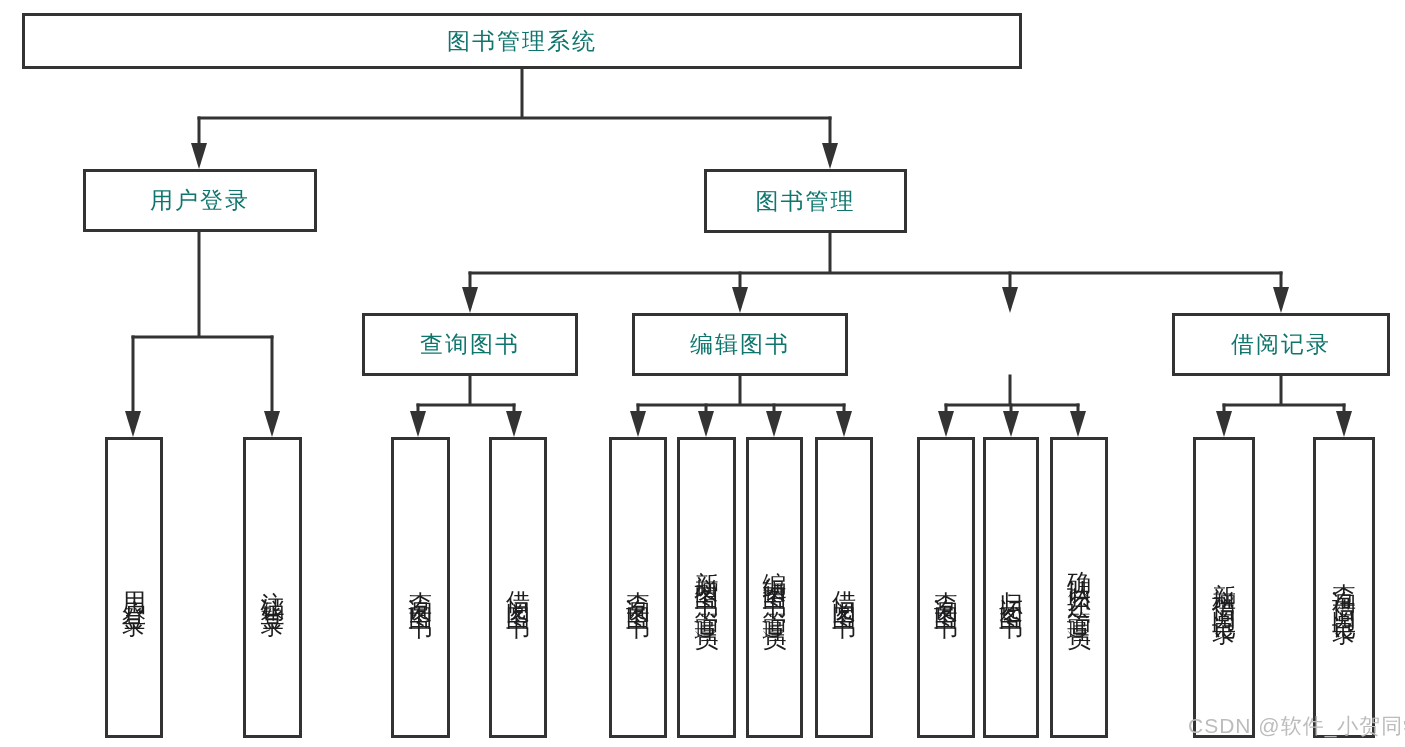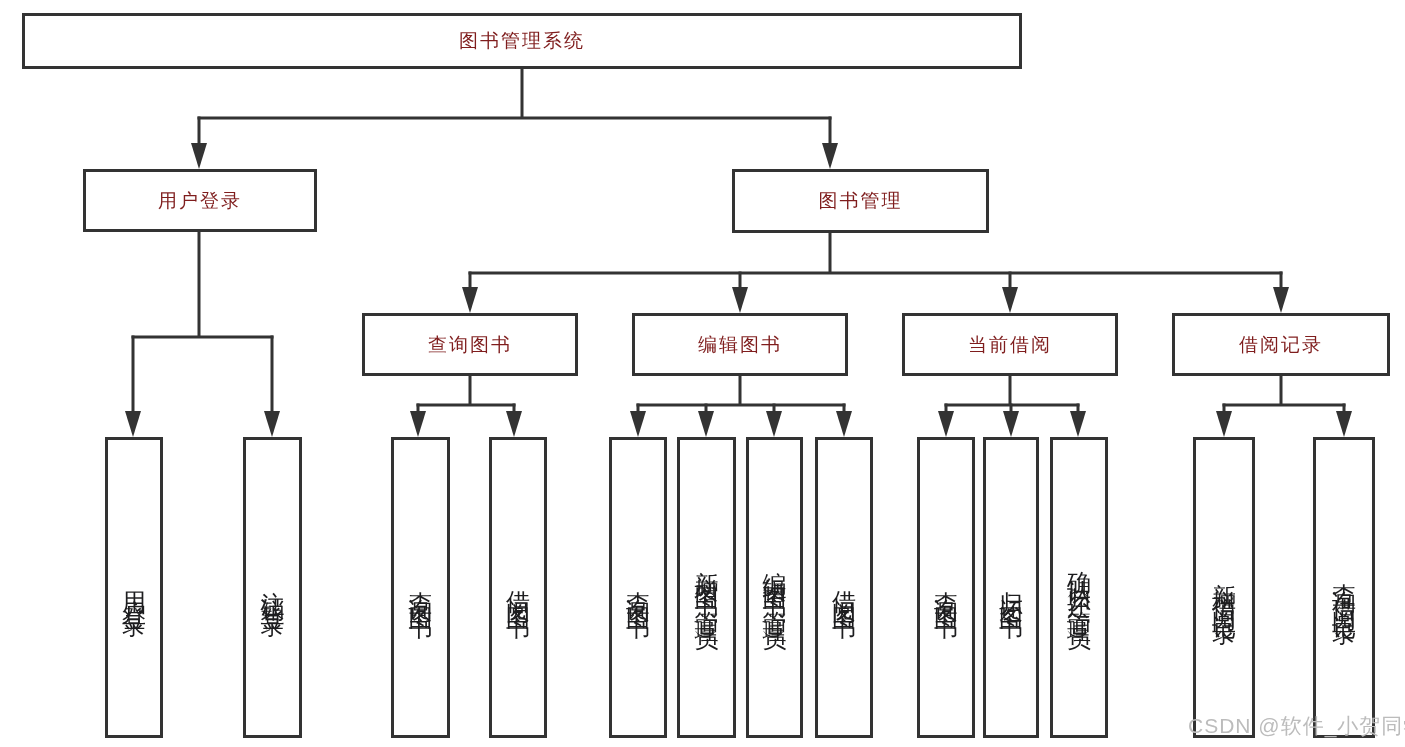--- a/index.html
+++ b/index.html
@@ -21,8 +21,8 @@
     display: flex;
     align-items: center;
     justify-content: center;
-    color: #7f1d1d;
-    font-size: 19px;
+    color: #0f766e;
+    font-size: 23px;
     letter-spacing: 2px;
     z-index: 2;
   }

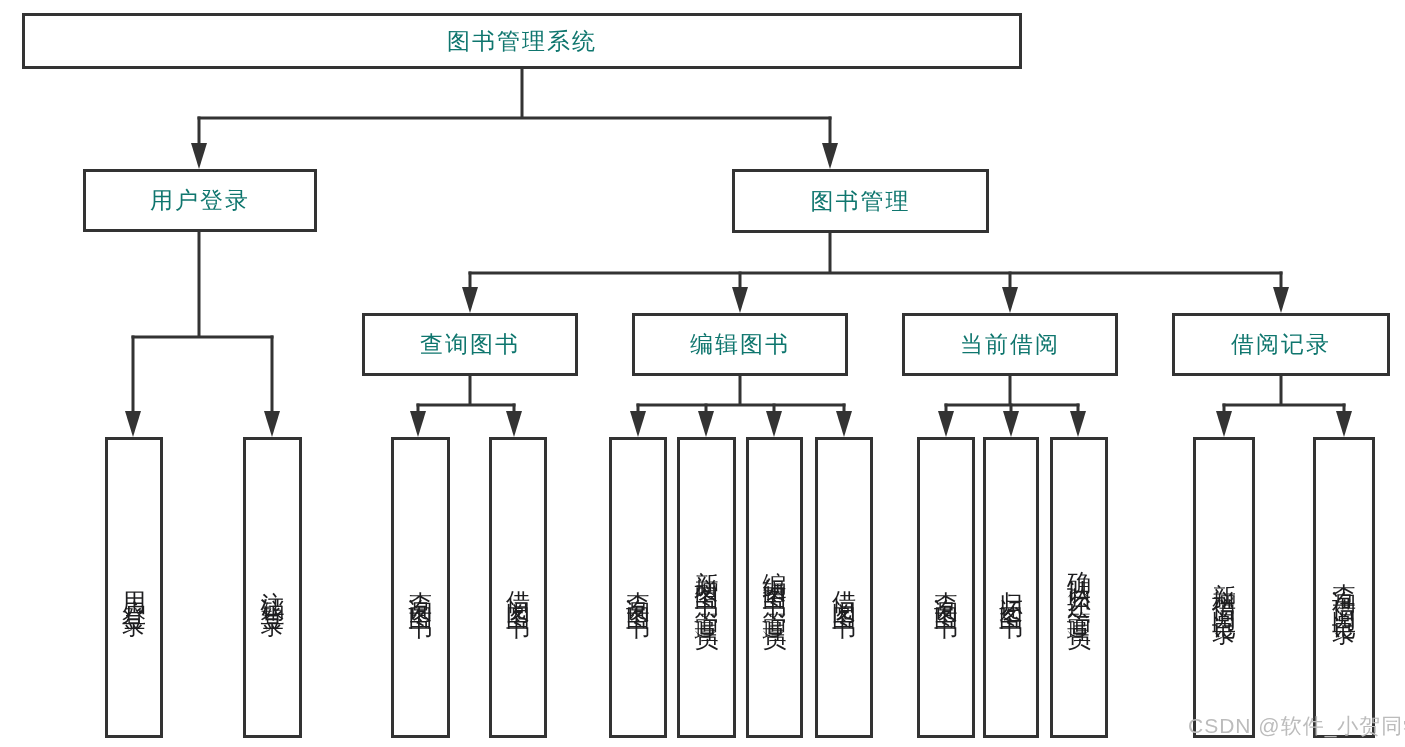--- a/index.html
+++ b/index.html
@@ -95,7 +95,7 @@
   <div class="node" style="left:22px; top:13px; width:1000px; height:56px;">图书管理系统</div>
 
   <div class="node" style="left:83px; top:169px; width:234px; height:63px;">用户登录</div>
-  <div class="node" style="left:732px; top:169px; width:257px; height:64px;">图书管理</div>
+  <div class="node" style="left:704px; top:169px; width:203px; height:64px;">图书管理</div>
 
   <div class="node" style="left:362px; top:313px; width:216px; height:63px;">查询图书</div>
   <div class="node" style="left:632px; top:313px; width:216px; height:63px;">编辑图书</div>

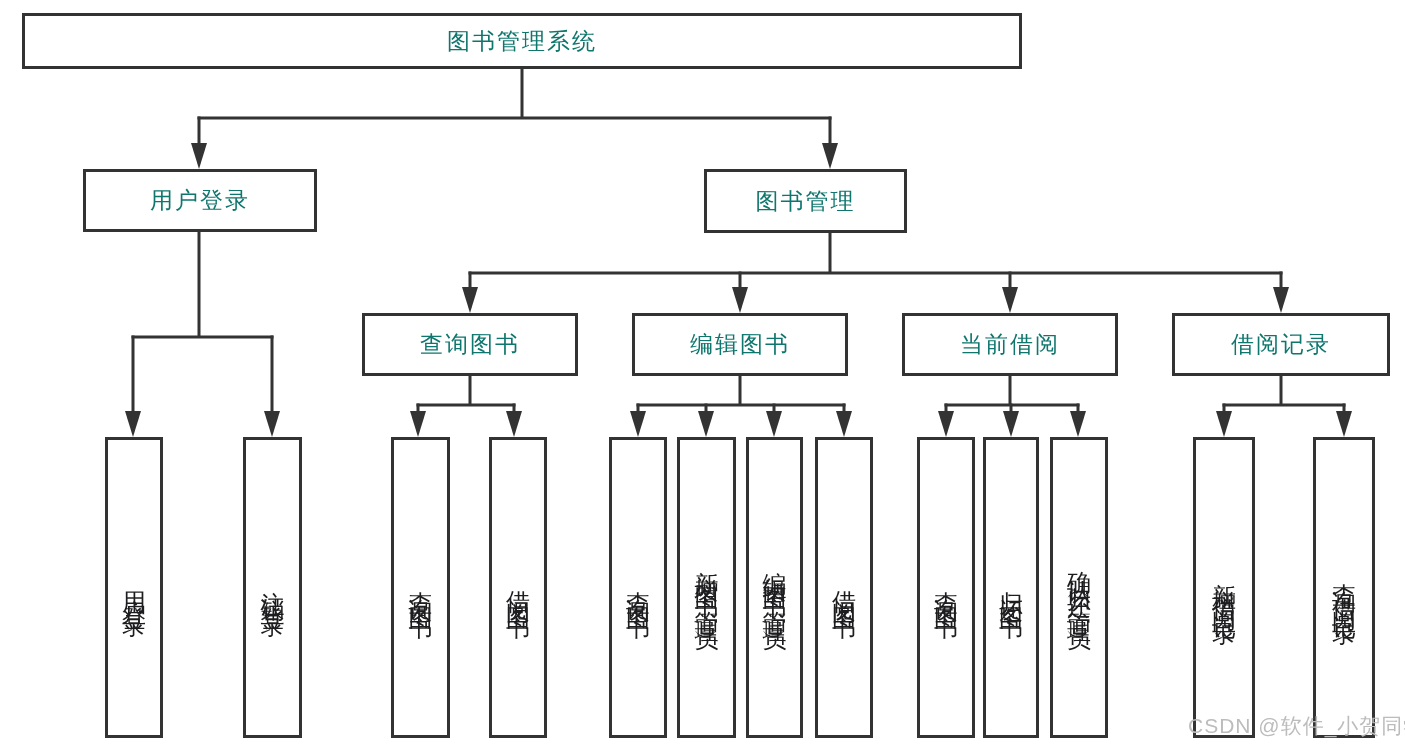--- a/index.html
+++ b/index.html
@@ -99,7 +99,6 @@
 
   <div class="node" style="left:362px; top:313px; width:216px; height:63px;">查询图书</div>
   <div class="node" style="left:632px; top:313px; width:216px; height:63px;">编辑图书</div>
-  <div class="node" style="left:902px; top:313px; width:216px; height:63px;">当前借阅</div>
   <div class="node" style="left:1172px; top:313px; width:218px; height:63px;">借阅记录</div>
 
   <div class="vnode" style="left:105px; top:437px; width:58px; height:301px;">

